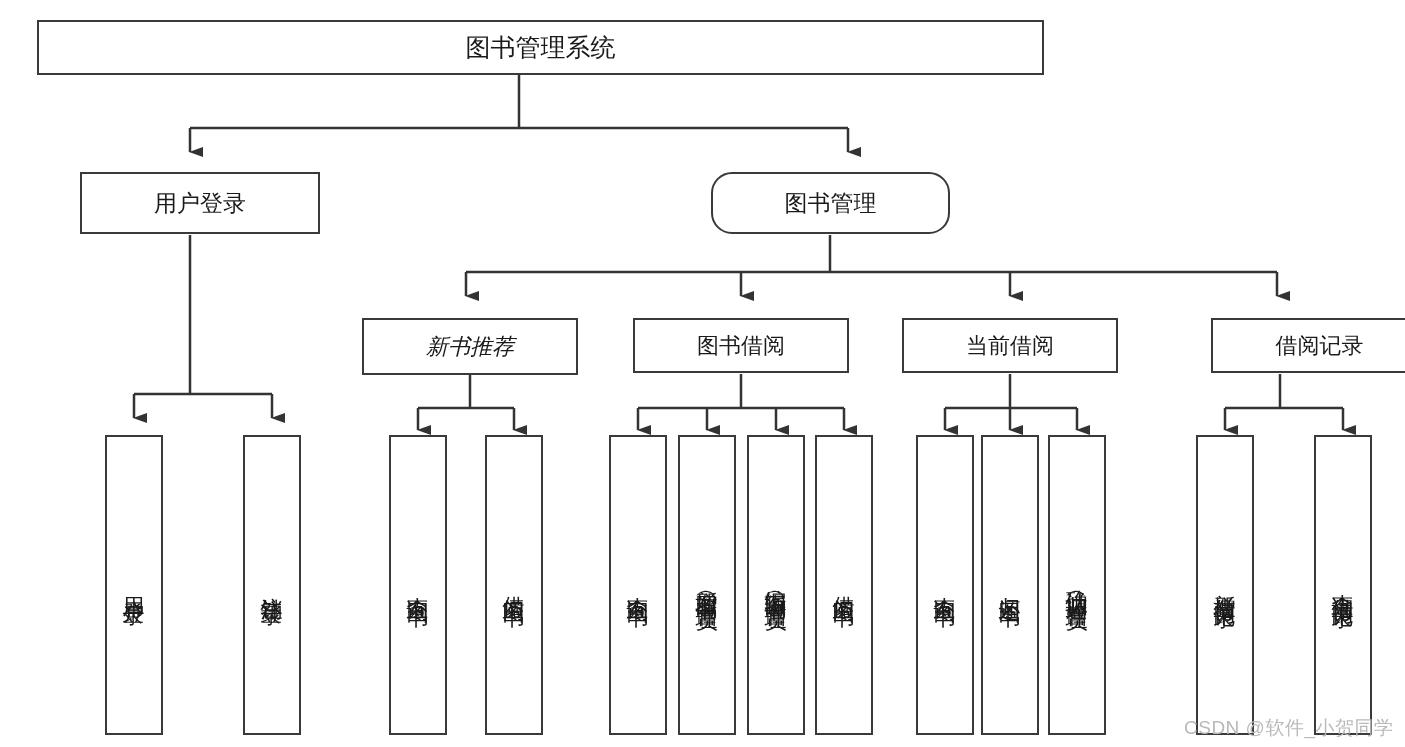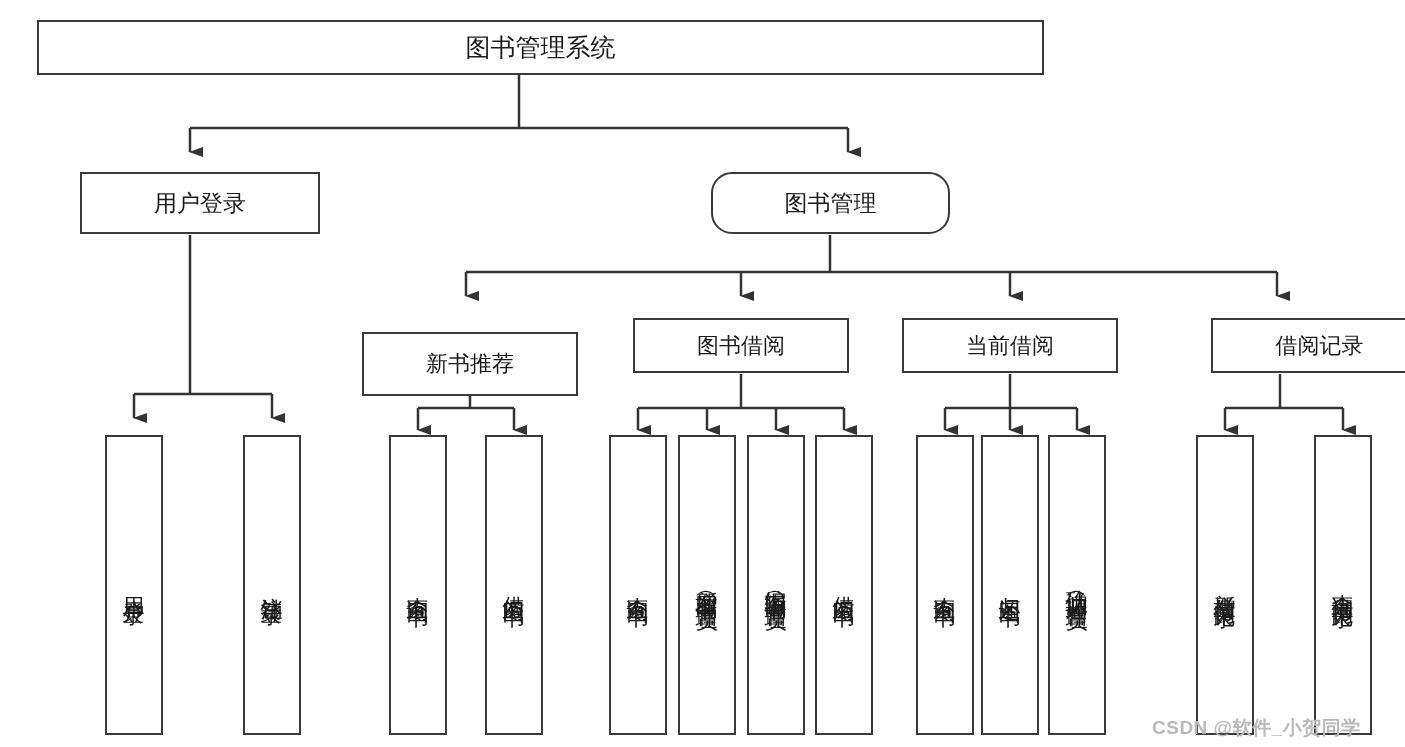--- a/index.html
+++ b/index.html
@@ -135,7 +135,7 @@
     <span class="label">图书管理</span>
   </div>
 
-  <div class="node level2" style="left:362px; top:332px; width:216px; height:64px;">
+  <div class="node level2" style="left:362px; top:318px; width:216px; height:57px;font-style:italic;">
     <span class="label">新书推荐</span>
   </div>
   <div class="node level2" style="left:902px; top:318px; width:216px; height:55px;">

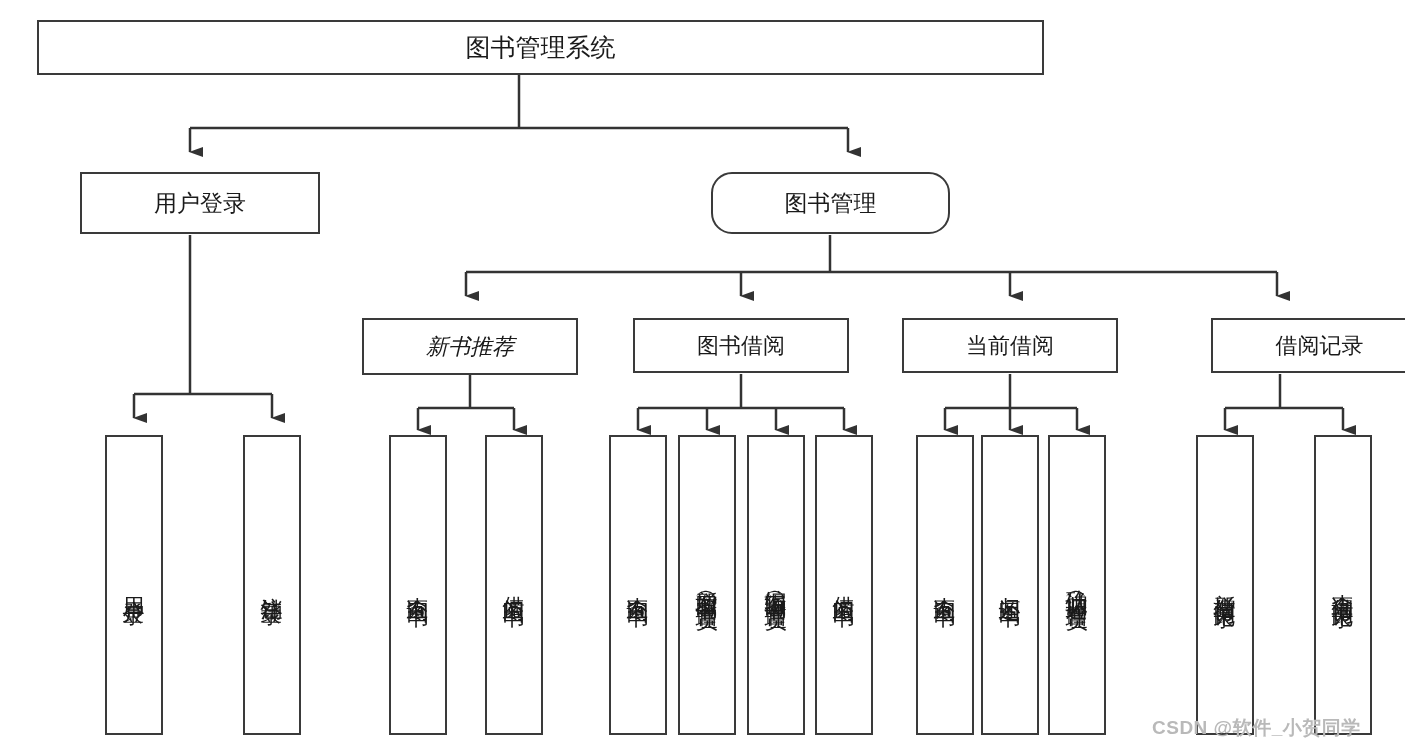--- a/index.html
+++ b/index.html
@@ -192,7 +192,7 @@
     <span class="label">查询借阅记录</span>
   </div>
 
-  <div class="watermark" style="left:1152px; top:715px;font-weight:bold;">
+  <div class="watermark" style="left:1184px; top:715px;">
     <span>CSDN @软件_小贺同学</span>
   </div>
 

